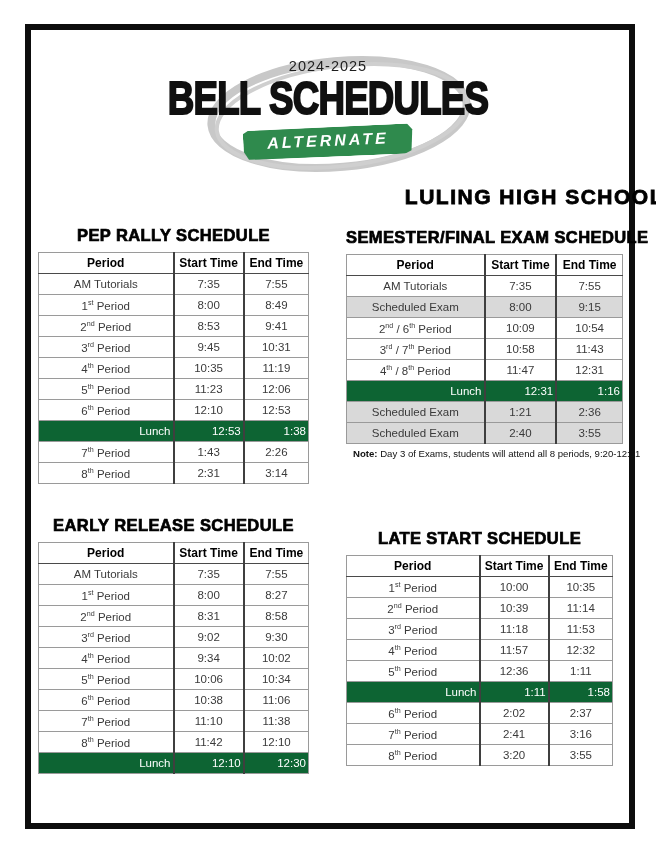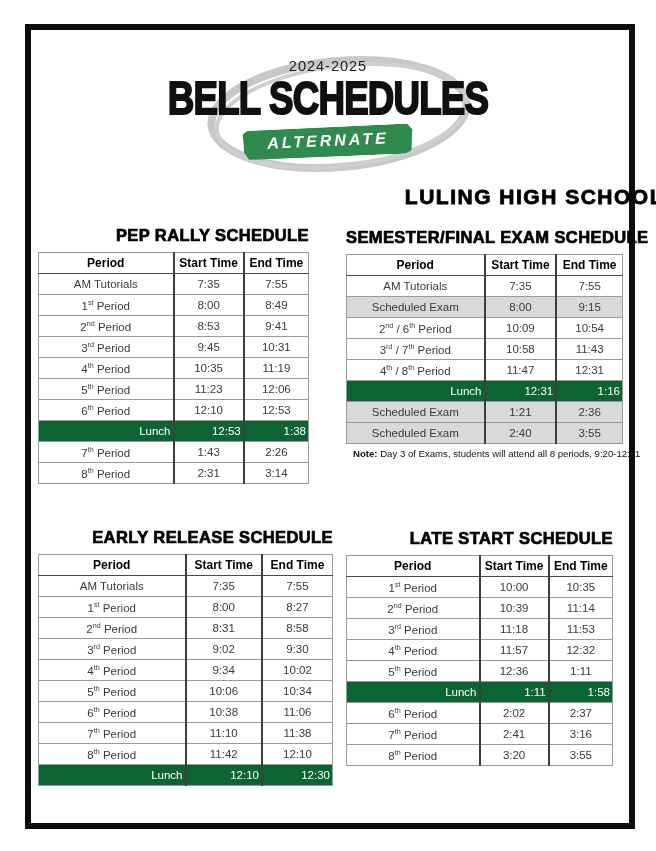--- a/index.html
+++ b/index.html
@@ -28,7 +28,7 @@
   .pos-tr{left:346px;top:228px;width:277px;}
   .pos-bl{left:38px;top:528px;width:295px;}
   .pos-br{left:346px;top:529px;width:267px;}
-  .sched-title{margin:0 0 7px;text-align:right;font-size:16.5px;font-weight:bold;
+  .sched-title{margin:0 0 7px;text-align:center;font-size:16.5px;font-weight:bold;
                letter-spacing:0.4px;color:#000;-webkit-text-stroke:0.7px #000;white-space:nowrap;}
   table{width:100%;border-collapse:collapse;table-layout:fixed;border:1.5px solid #4a4a4a;}
   th,td{text-align:center;border:1px solid #9a9a9a;padding:2.5px 2px;

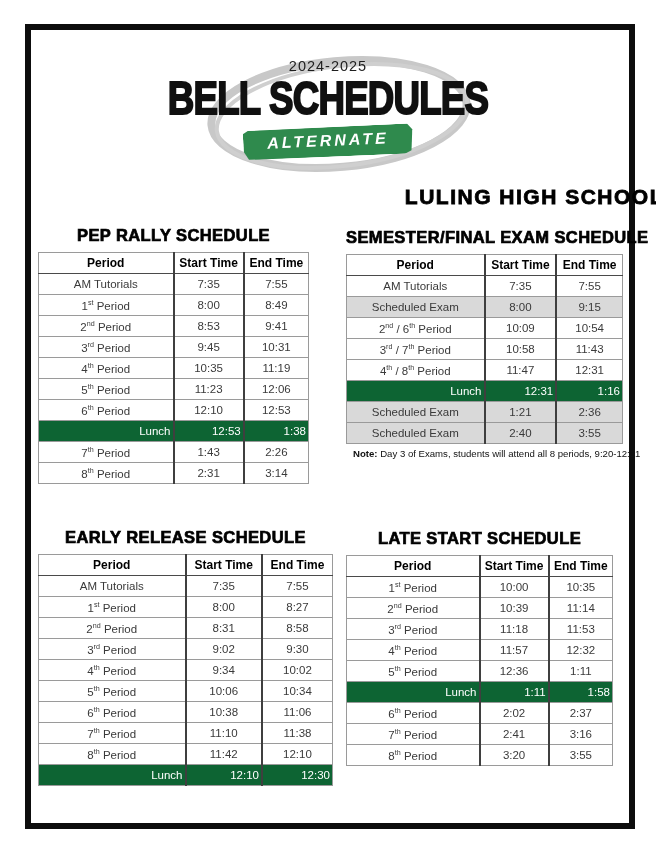--- a/index.html
+++ b/index.html
@@ -26,7 +26,7 @@
   .sched{position:absolute;}
   .pos-tl{left:38px;top:226px;width:271px;}
   .pos-tr{left:346px;top:228px;width:277px;}
-  .pos-bl{left:38px;top:528px;width:295px;}
+  .pos-bl{left:38px;top:516px;width:271px;}
   .pos-br{left:346px;top:529px;width:267px;}
   .sched-title{margin:0 0 7px;text-align:center;font-size:16.5px;font-weight:bold;
                letter-spacing:0.4px;color:#000;-webkit-text-stroke:0.7px #000;white-space:nowrap;}

